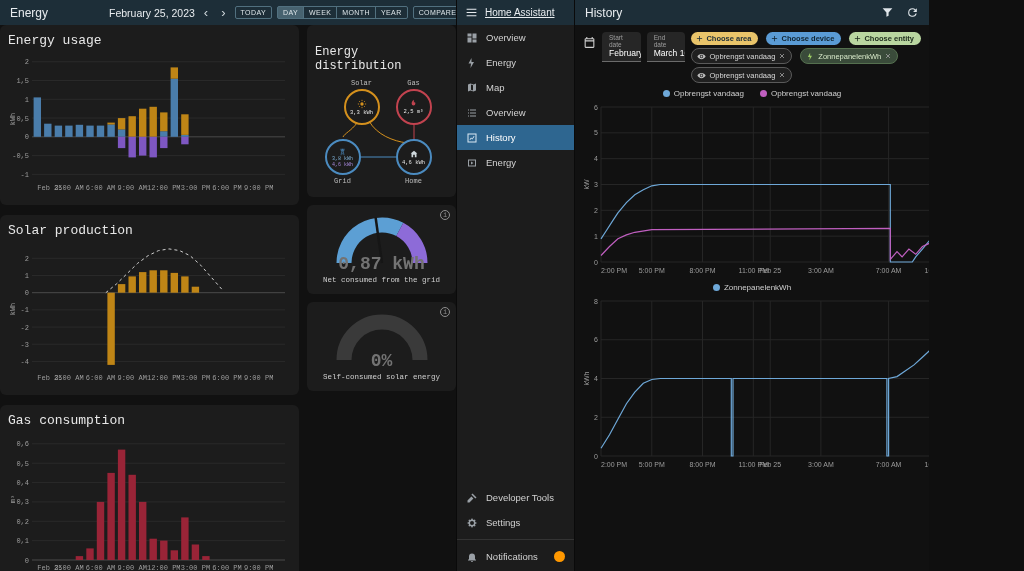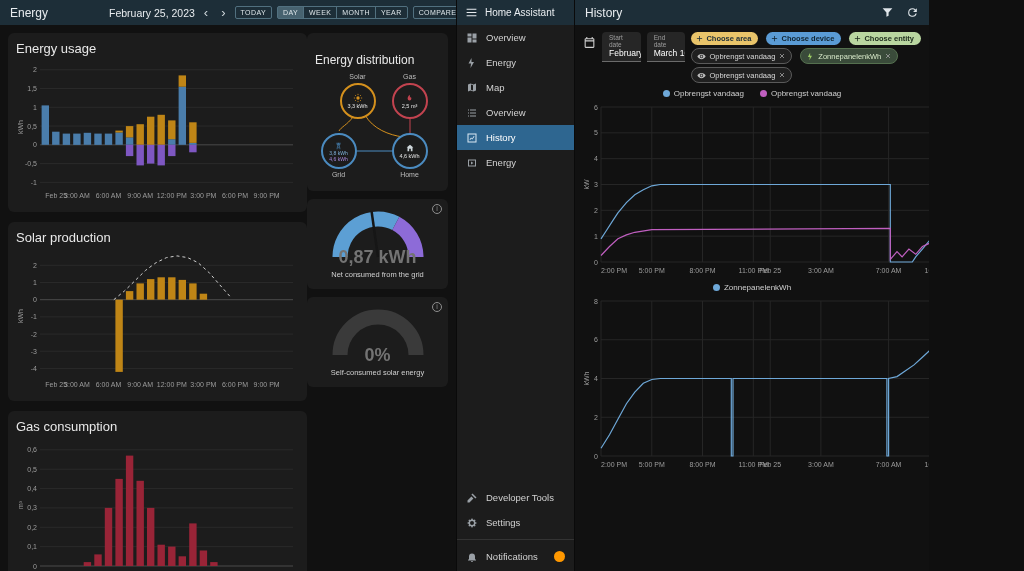--- a/index.html
+++ b/index.html
@@ -59,7 +59,7 @@
 
   
   .sidebar { width:119px; background:#1c1c1c; display:flex; flex-direction:column; border-left:1px solid #0a0a0a; border-right:1px solid #0a0a0a; }
-  .sb-header { padding:0 8px; gap:7px; }
+  .sb-header { padding:0 8px; gap:7px;text-decoration:underline; }
   .sb-title { font-size:10px; white-space:nowrap; }
   .sb-items { flex:1; }
   .sb-item { display:flex; align-items:center; gap:8px; height:25px; padding:0 9px;

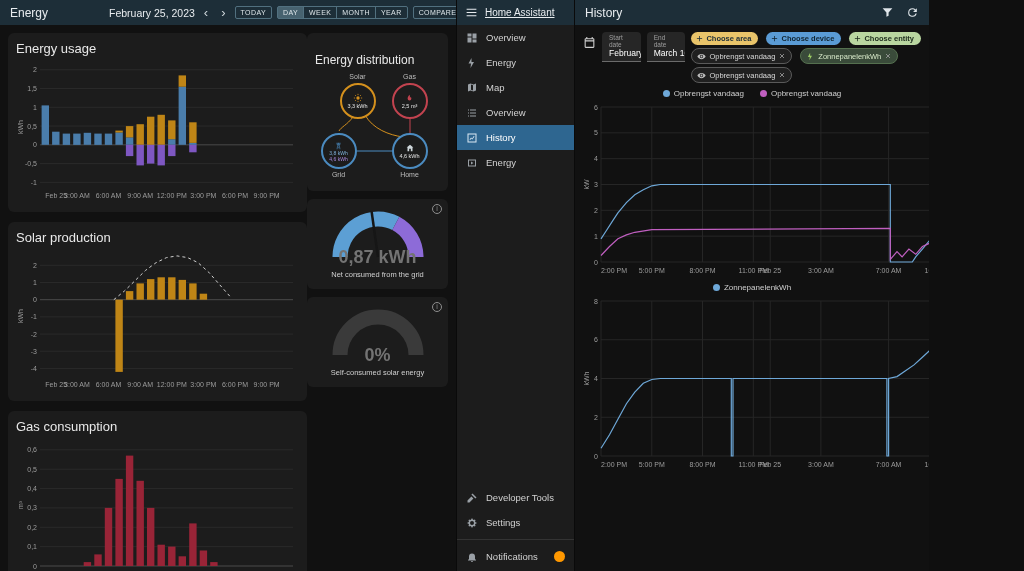--- a/index.html
+++ b/index.html
@@ -25,7 +25,7 @@
   .btn-group .hbtn:last-child { border-radius:0 2px 2px 0; }
   .hbtn.sel { background:#47626f; }
 
-  .energy-body { flex:1; display:flex; padding:8px; overflow:hidden; }
+  .energy-body { flex:1; display:flex; gap:8px; overflow:hidden;font-family:Liberation Mono, monospace; }
   .col-main { width:299px; display:flex; flex-direction:column; gap:10px; }
   .col-side { flex:1; display:flex; flex-direction:column; gap:8px; }
 

